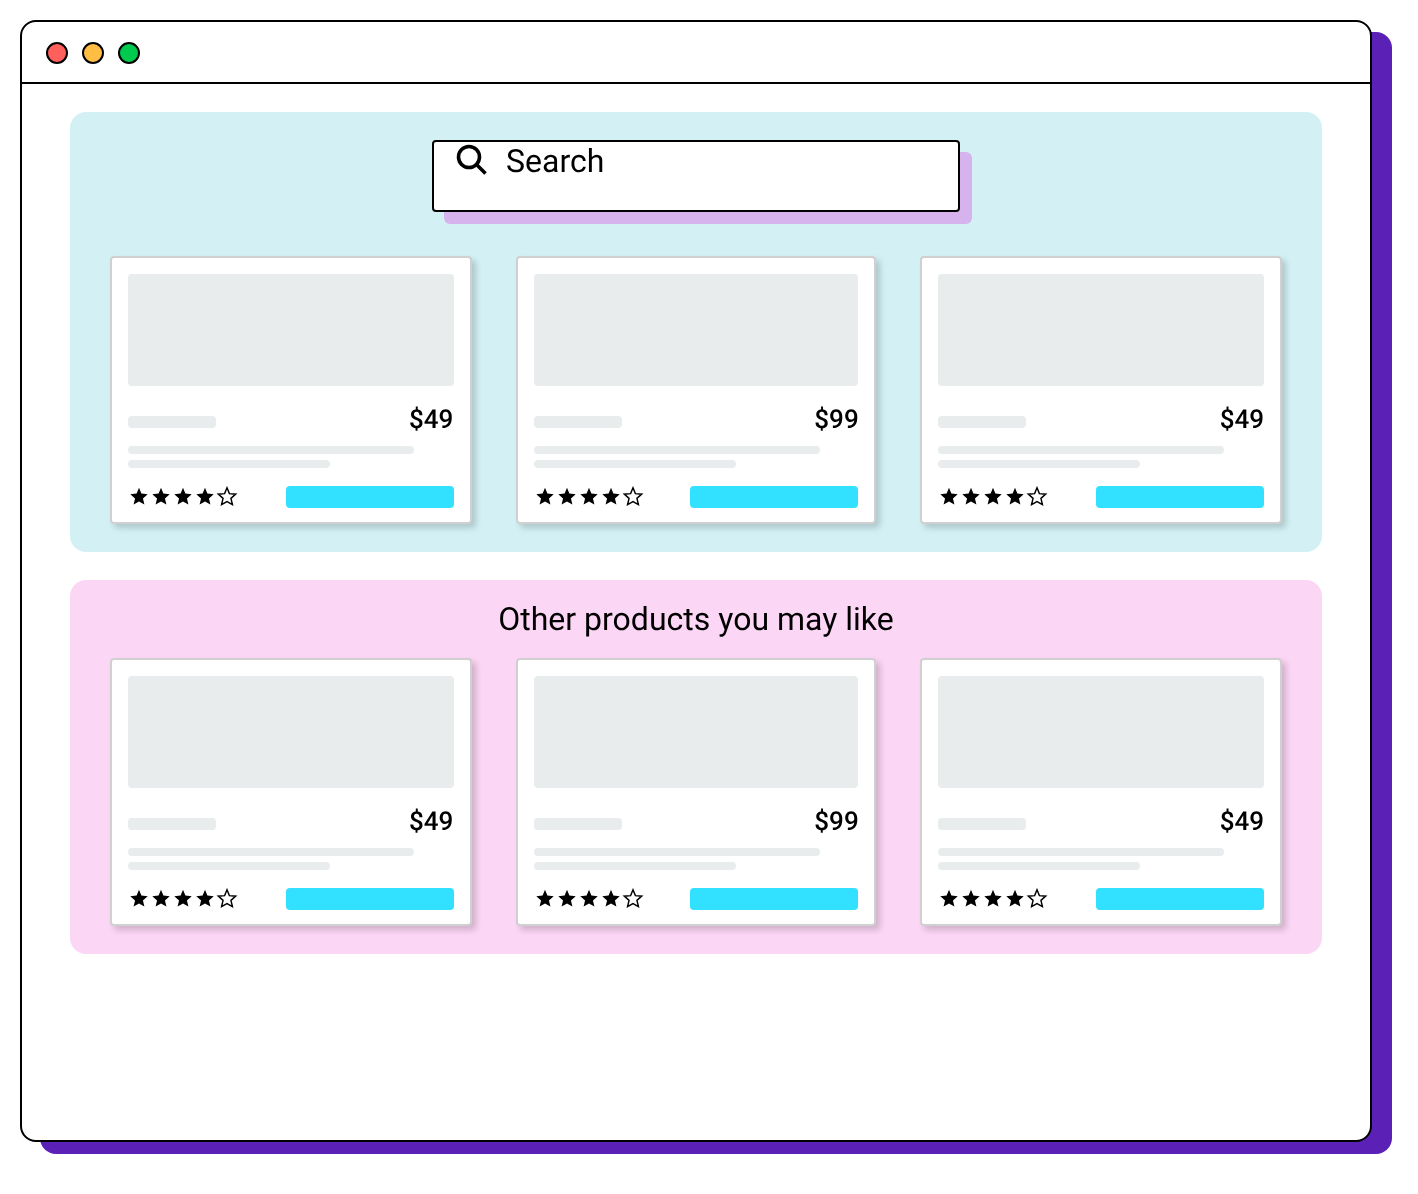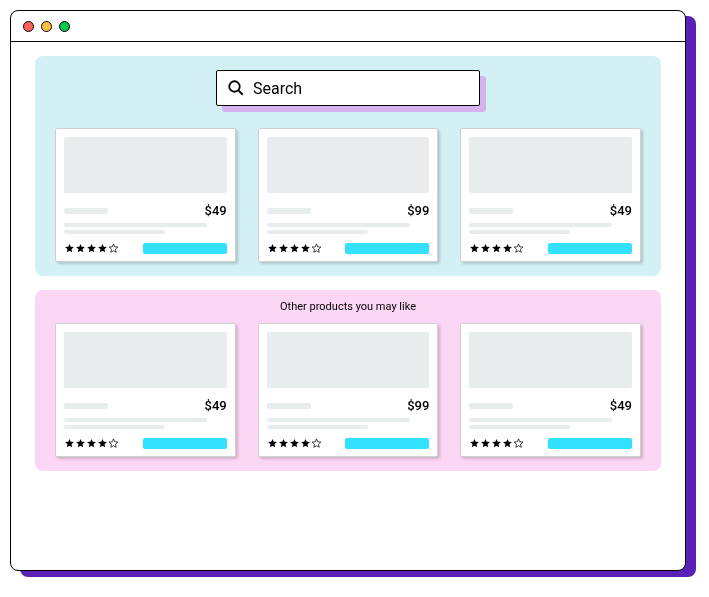--- a/index.html
+++ b/index.html
@@ -69,7 +69,7 @@
   }
   .search-box {
     position: relative;
-    display:flex; align-items:center;
+    display:flex; align-items:flex-start;
     width:100%; height:36px;
     background:#fff; border:1.5px solid #000;
     border-radius:2px;

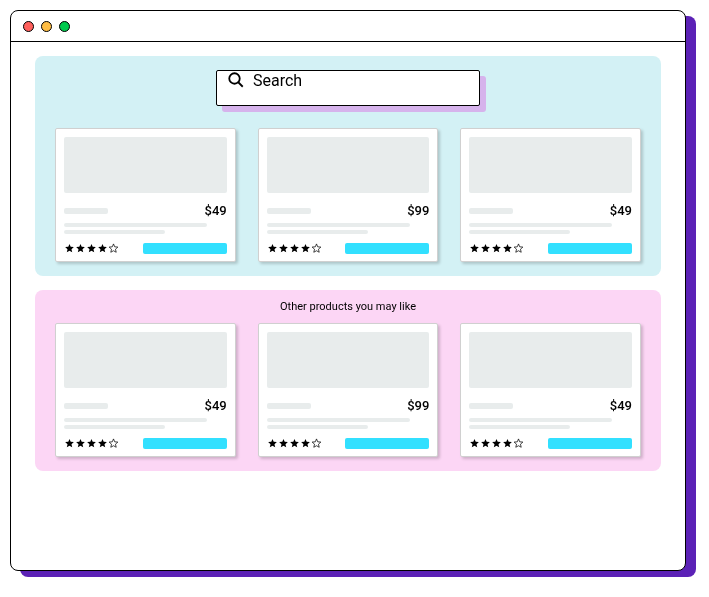--- a/index.html
+++ b/index.html
@@ -117,7 +117,7 @@
     width:84px; height:11px; background:#32e0ff; border-radius:2px;
   }
   .section-title {
-    text-align:center; font-size:11px; color:#000;
+    text-align:center; font-size:16px; color:#000;
     margin-bottom:10px;
   }
 </style>

